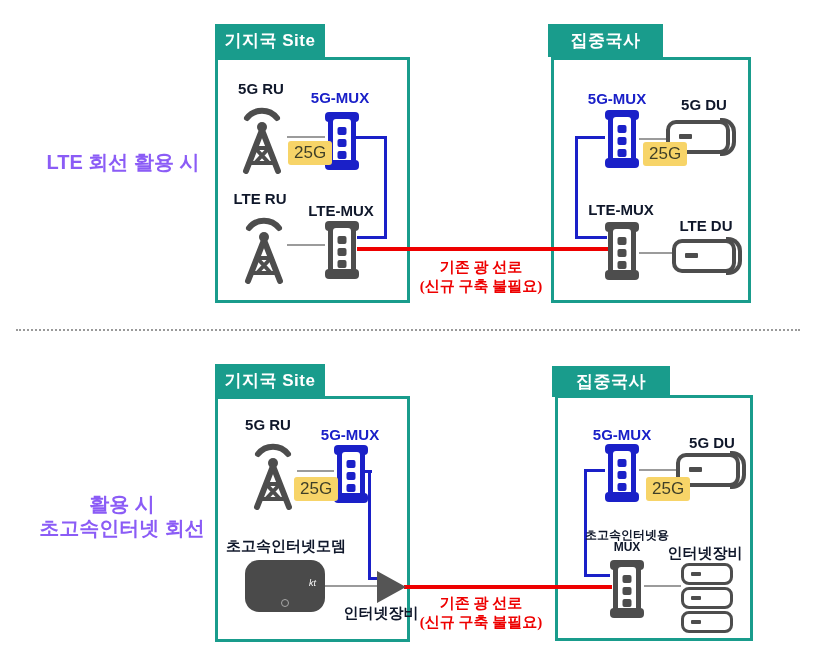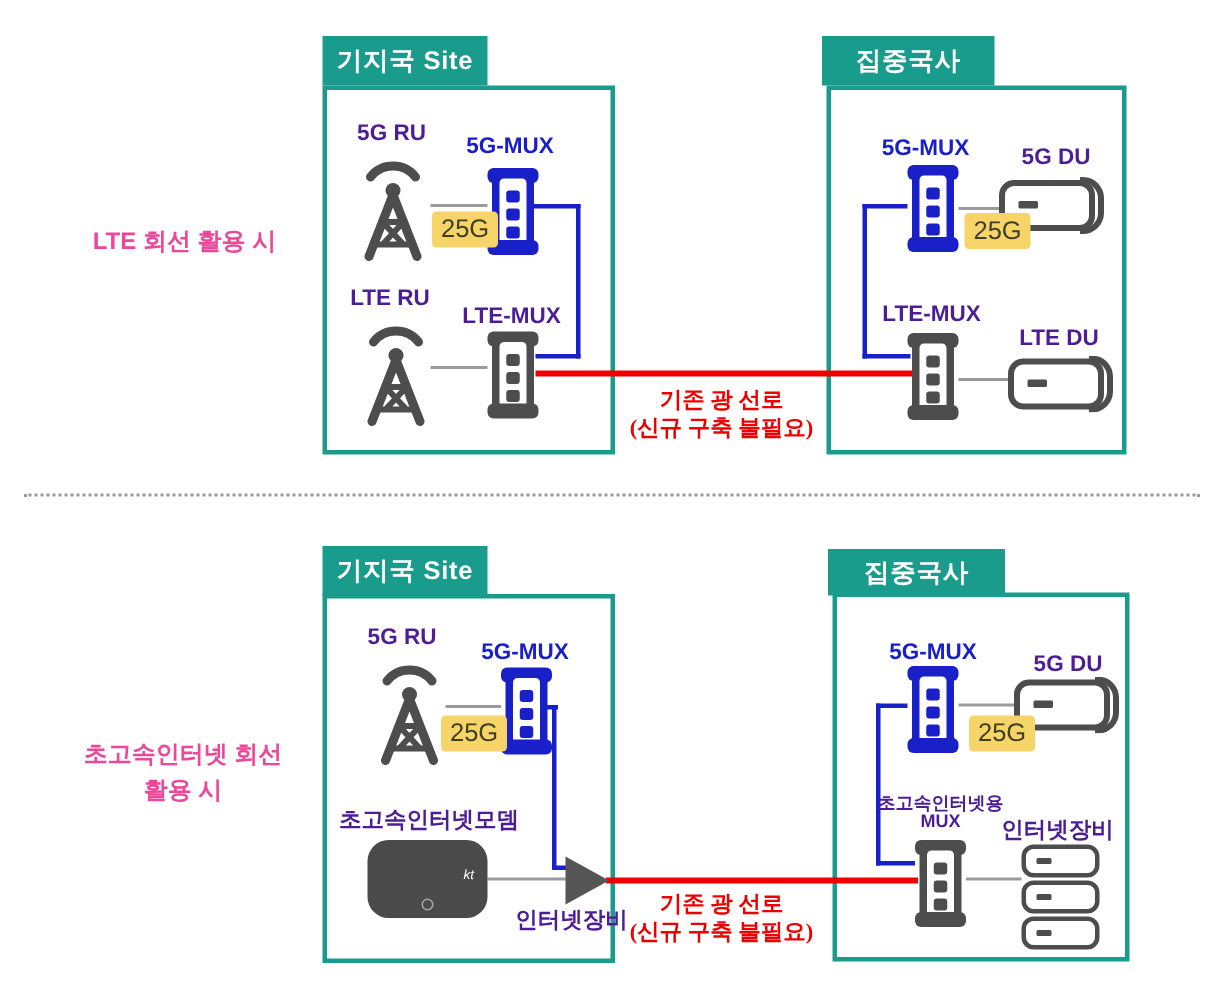--- a/index.html
+++ b/index.html
@@ -12,7 +12,7 @@
             display:flex;align-items:center;justify-content:center;z-index:2;letter-spacing:.5px;}
 
   
-  .lbl{position:absolute;font-weight:bold;color:#4c1d95;font-size:15px;text-align:center;z-index:7;white-space:nowrap;}
+  .lbl{position:absolute;font-weight:bold;color:#0f172a;font-size:15px;text-align:center;z-index:7;white-space:nowrap;}
   .lbl.blue{color:var(--blue,#1a20c8);}
   .lbl.small{font-size:12px;}
   .lbl.big{font-size:12px;}

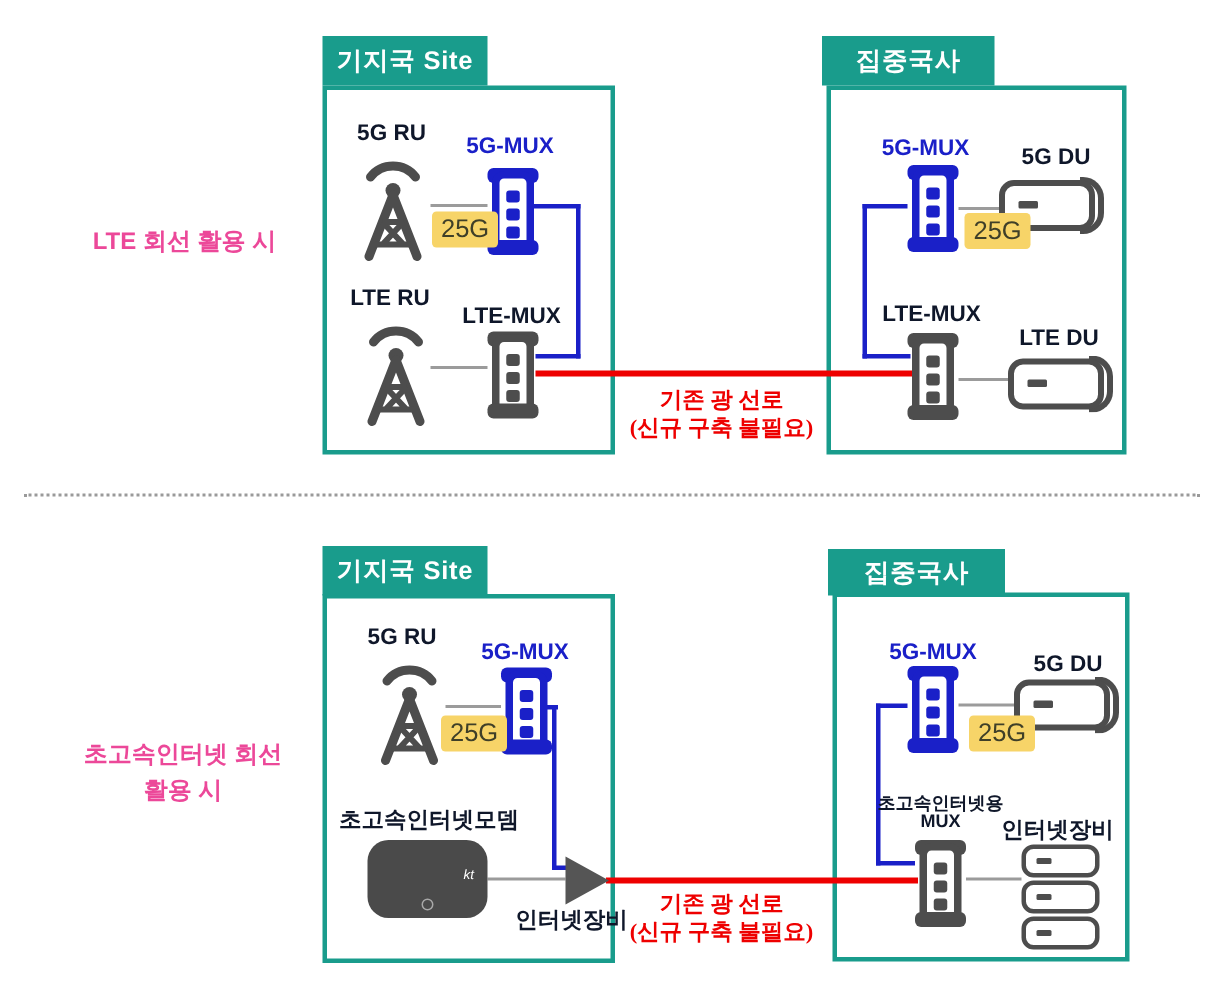--- a/index.html
+++ b/index.html
@@ -16,7 +16,7 @@
   .lbl.blue{color:var(--blue,#1a20c8);}
   .lbl.small{font-size:12px;}
   .lbl.big{font-size:12px;}
-  .row-label{position:absolute;font-weight:bold;color:#ec4899;font-size:16px;text-align:center;line-height:24px;z-index:7;}
+  .row-label{position:absolute;font-weight:bold;color:#8b5cf6;font-size:20px;text-align:center;line-height:24px;z-index:7;}
 
   
   .hline{position:absolute;height:2px;background:#9b9b9b;z-index:4;}

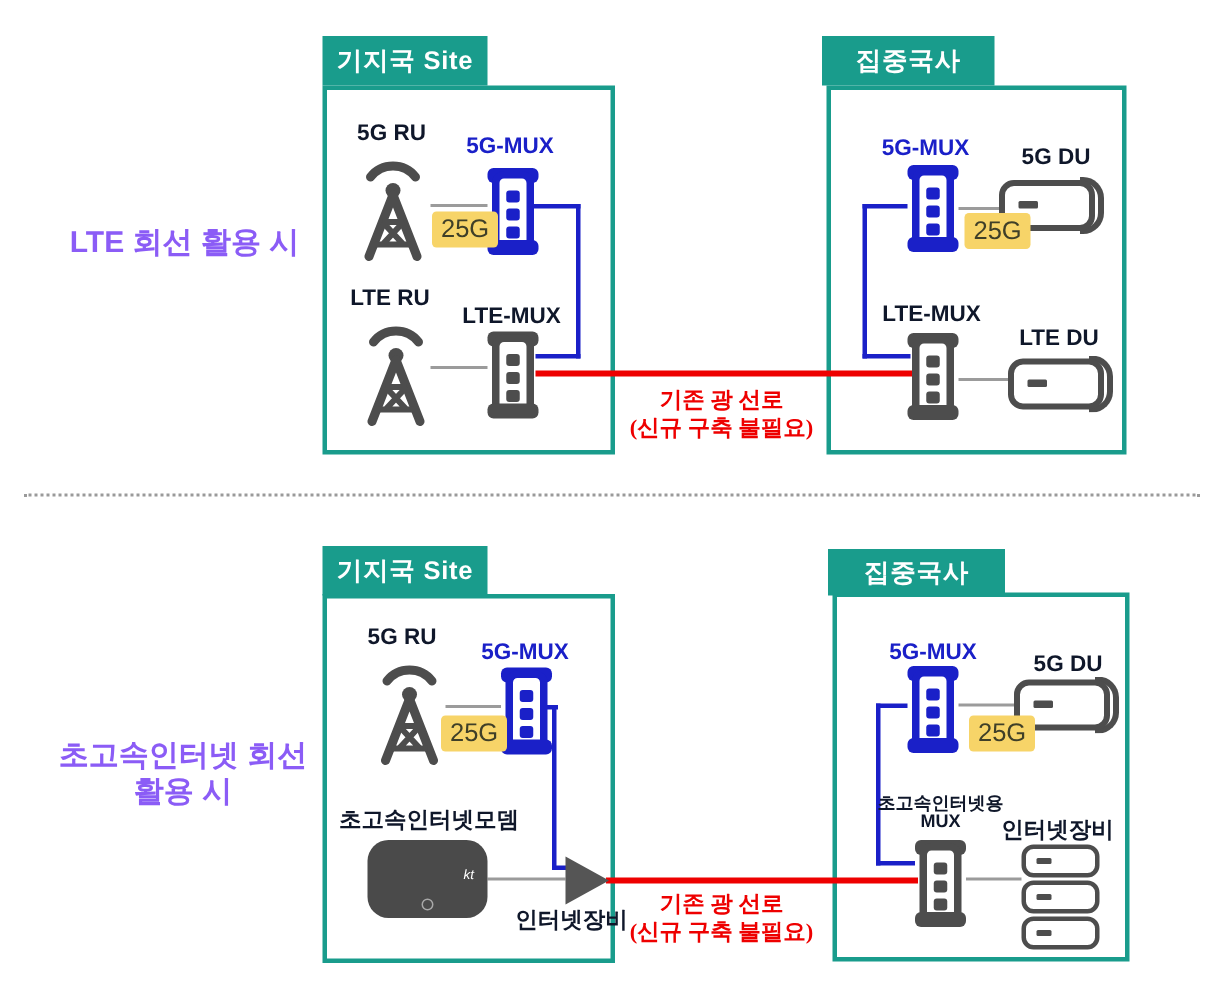--- a/index.html
+++ b/index.html
@@ -181,8 +181,8 @@
   <div class="divider" style="left:16px;top:329px;width:784px;"></div>
 
   <div class="row-label" style="left:22px;top:492px;width:200px;">
+    <div>활용 시</div>
     <div>초고속인터넷 회선</div>
-    <div>활용 시</div>
   </div>
 
   <div class="zone-tab" style="left:215px;top:364px;width:110px;height:33px;">기지국 Site</div>

